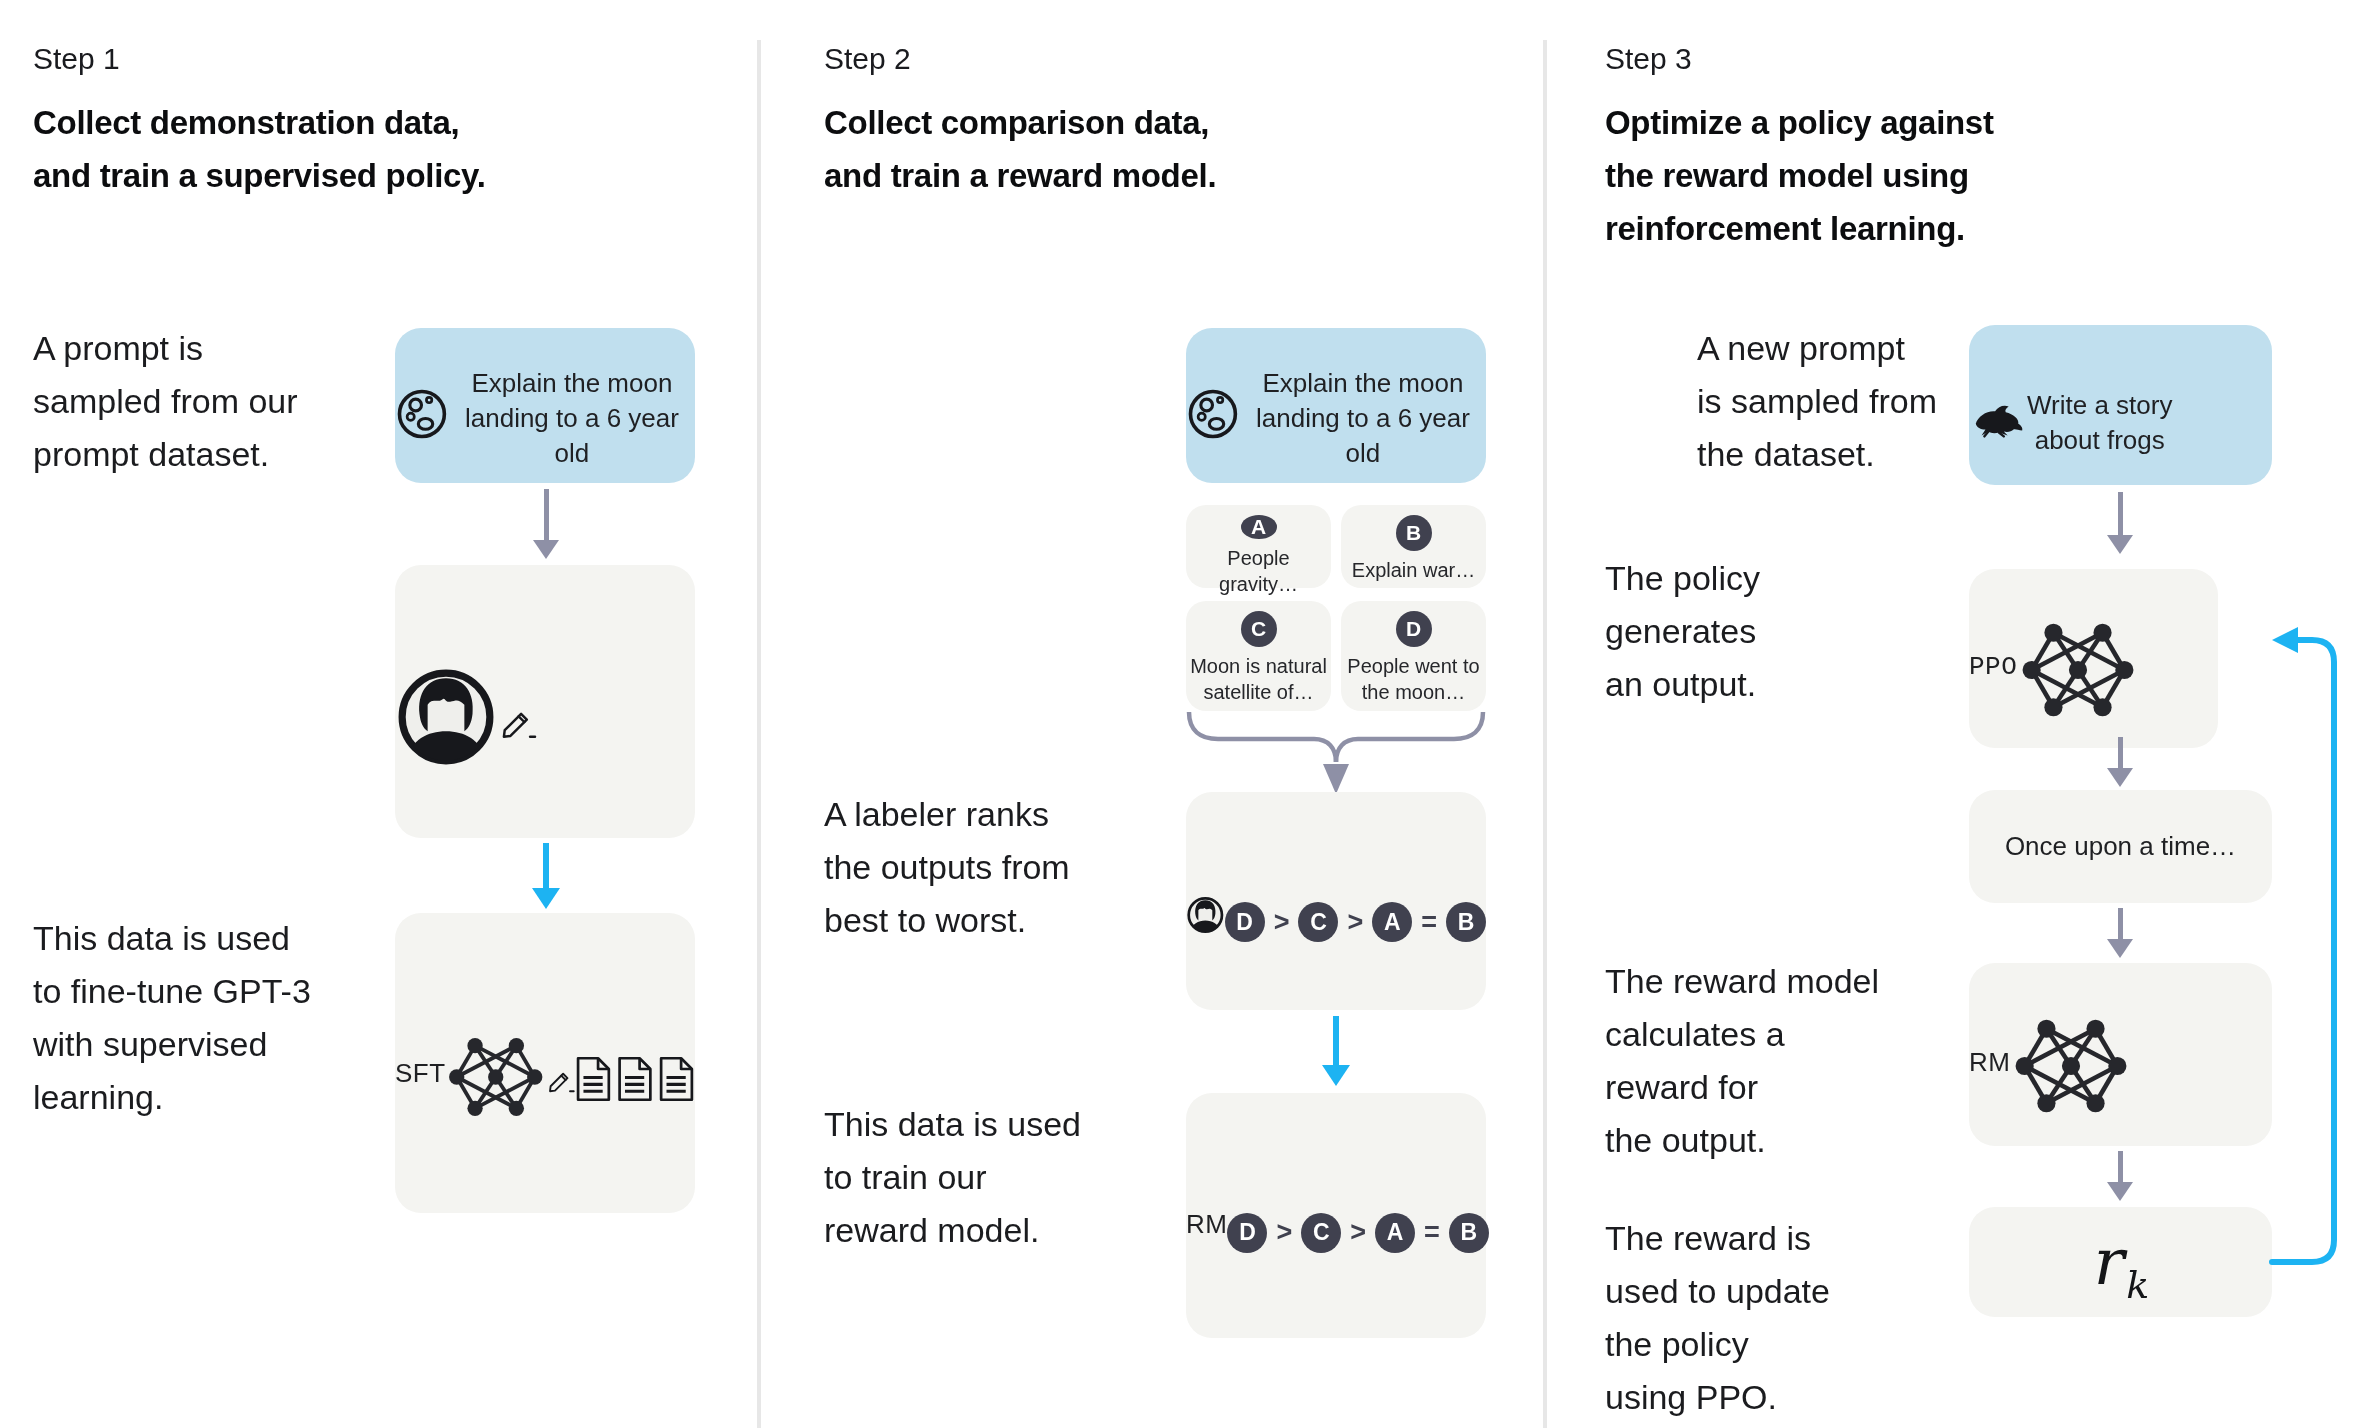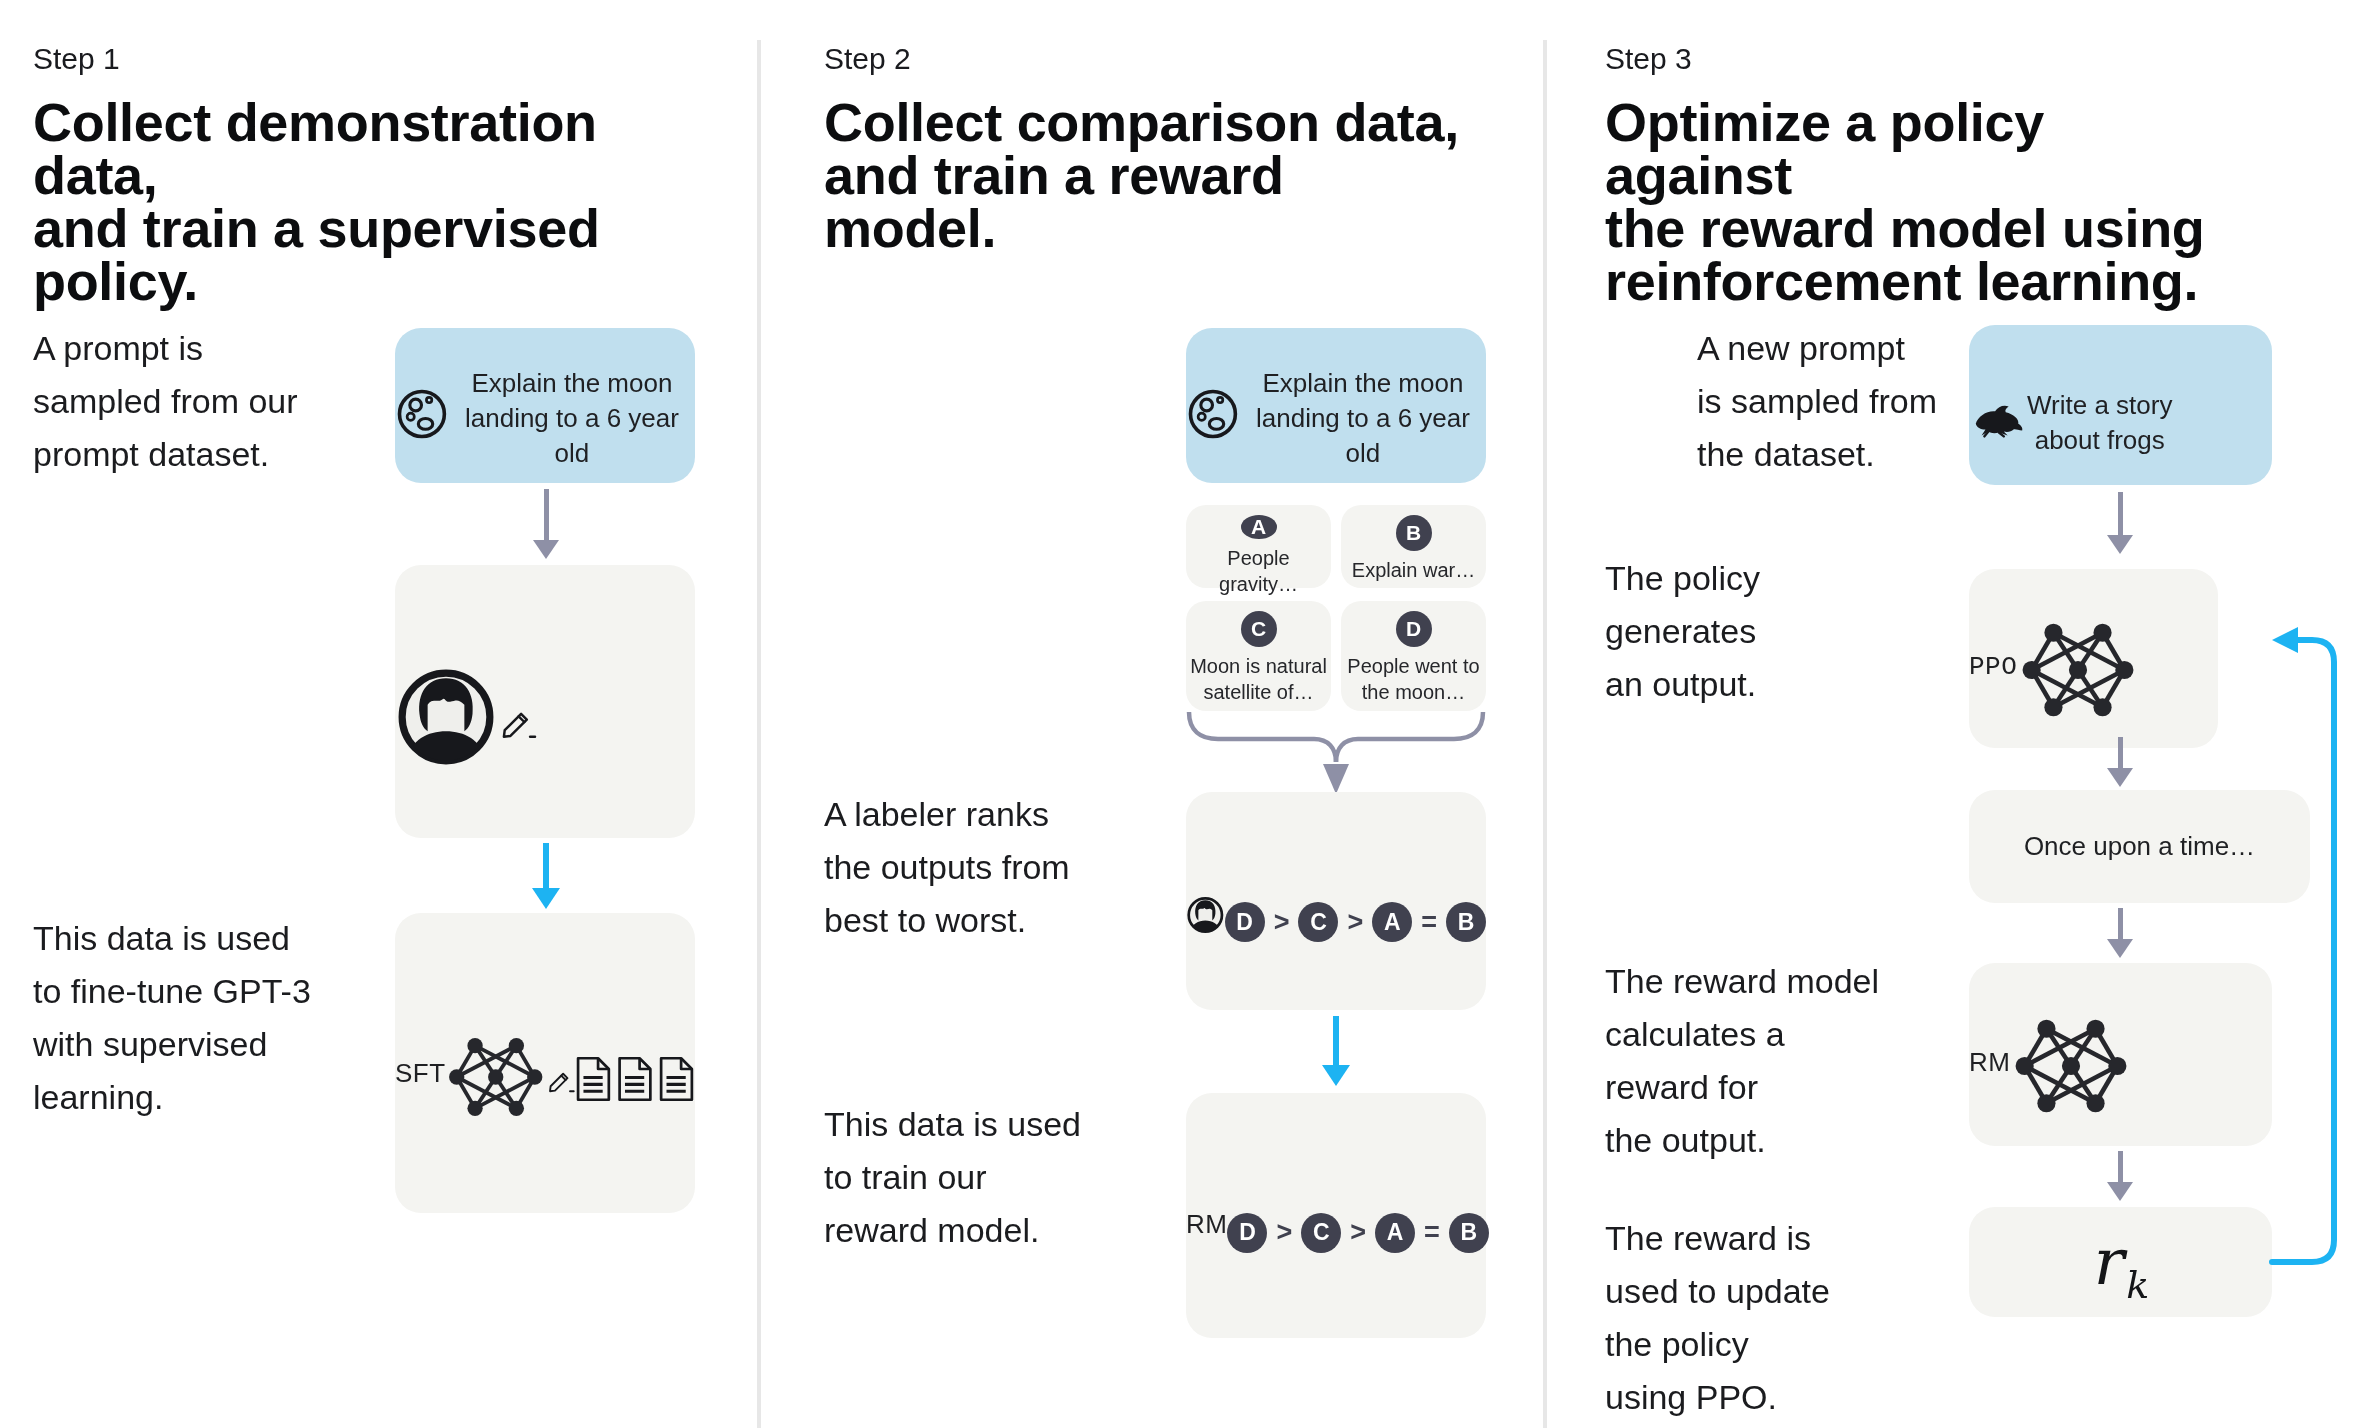--- a/index.html
+++ b/index.html
@@ -19,7 +19,7 @@
   .divider{position:absolute;top:40px;bottom:0;width:4px;background:var(--divider);}
 
   .kicker{position:absolute;font-size:30px;color:#1a1b1f;}
-  .title{position:absolute;font-size:54px;font-weight:700;line-height:53px;color:#0c0d0f;white-space:pre-line;letter-spacing:-0.3px;}
+  .title{position:absolute;font-size:33px;font-weight:700;line-height:53px;color:#0c0d0f;white-space:pre-line;letter-spacing:-0.3px;}
   .para{position:absolute;font-size:34px;line-height:53px;color:#1b1c1f;white-space:pre-line;}
 
   .box{position:absolute;background:var(--panel-bg);border-radius:26px;display:flex;flex-direction:row;align-items:center;}

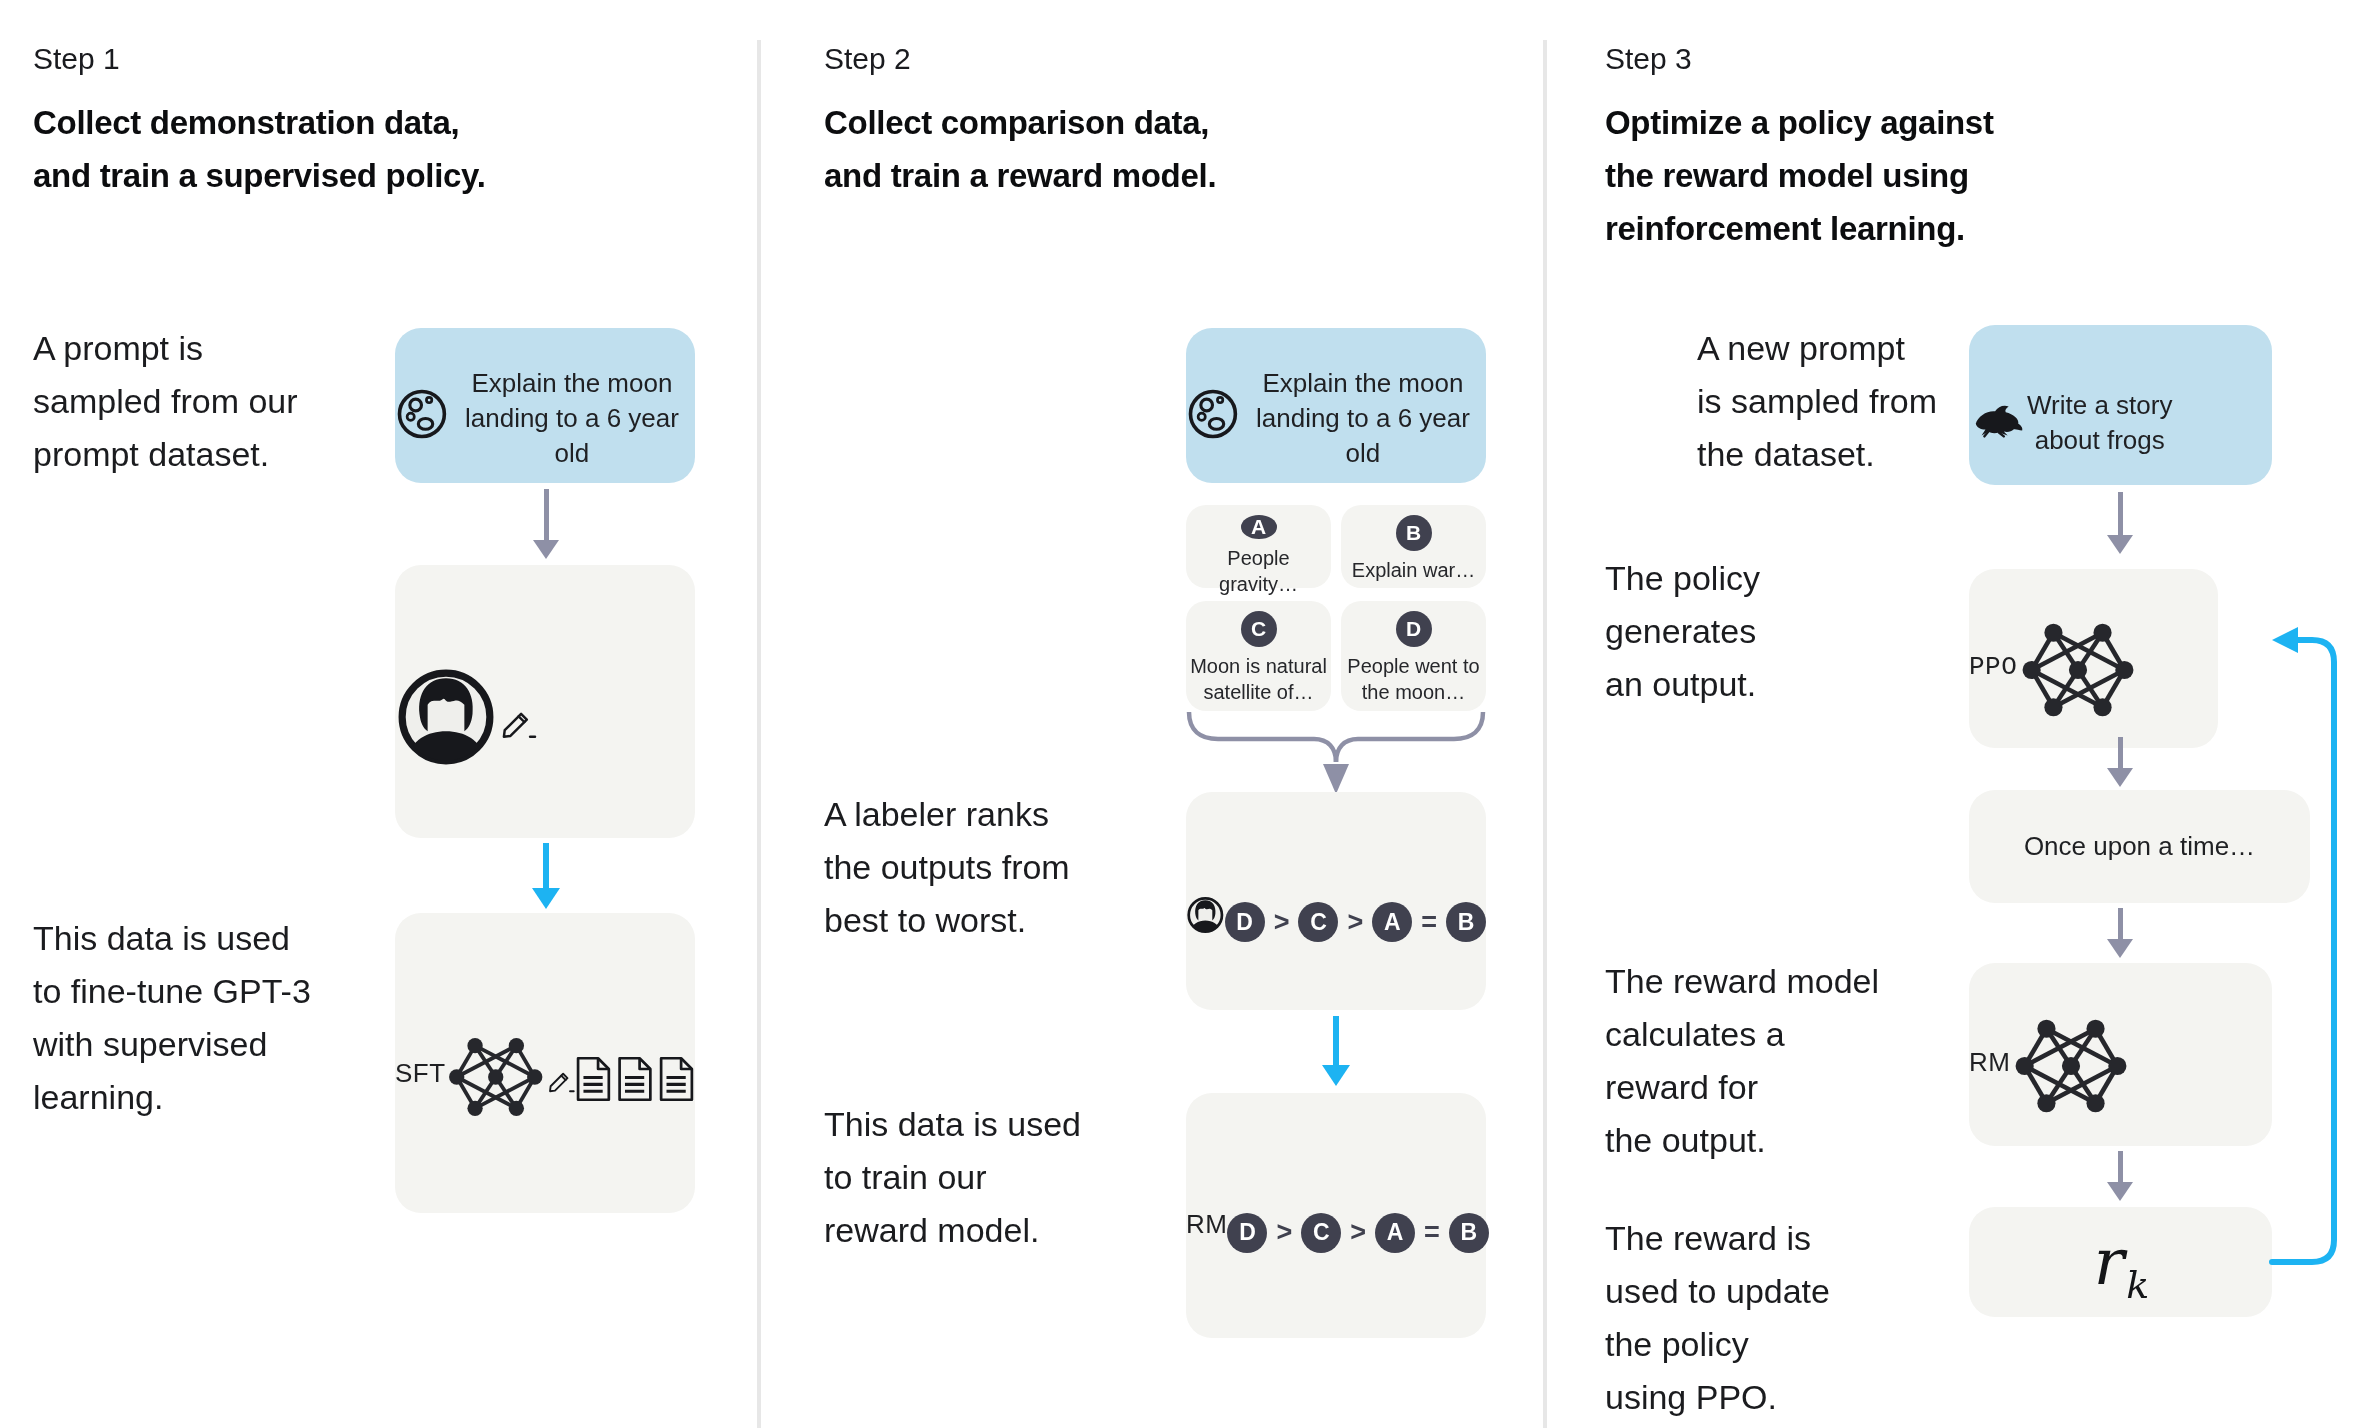--- a/index.html
+++ b/index.html
@@ -344,7 +344,7 @@
       <div class="head"></div>
   </div>
 
-  <div class="box" style="left:1969px;top:790px;width:341px;height:113px;justify-content:center;align-items:center;">
+  <div class="box" style="left:1969px;top:790px;width:303px;height:113px;justify-content:center;align-items:center;">
     <div class="box-text">Once upon a time…</div>
   </div>
 

